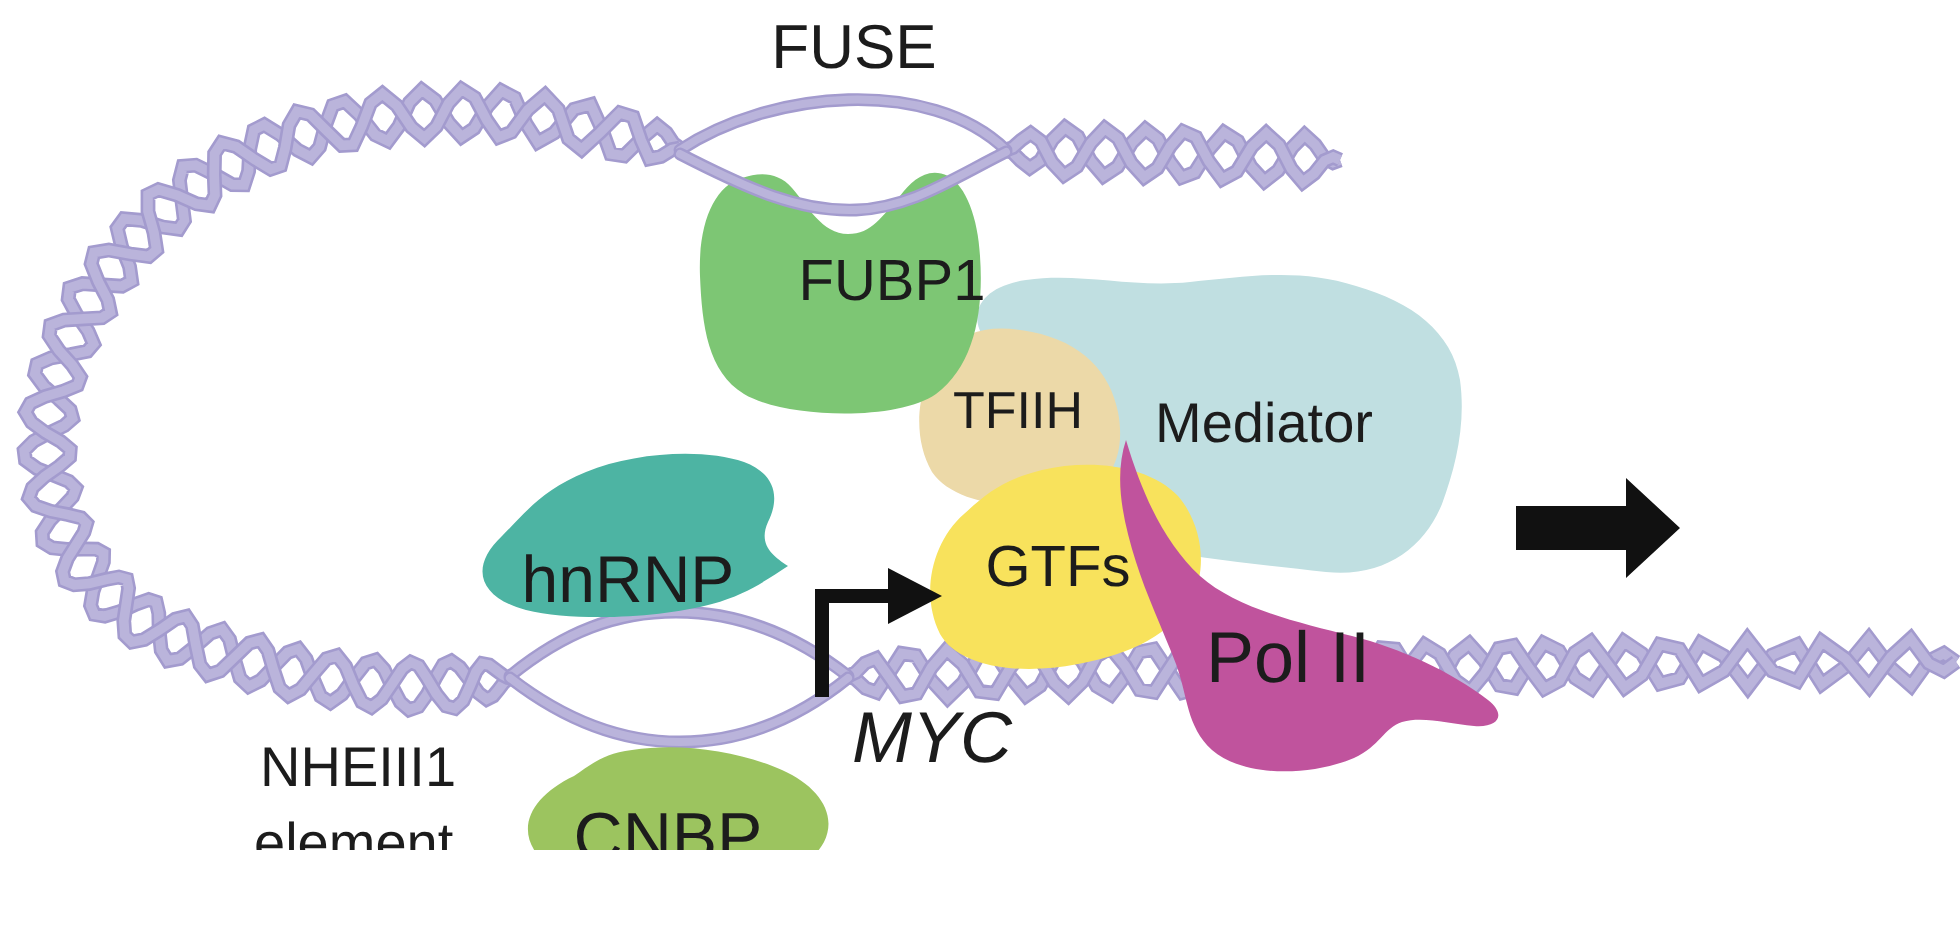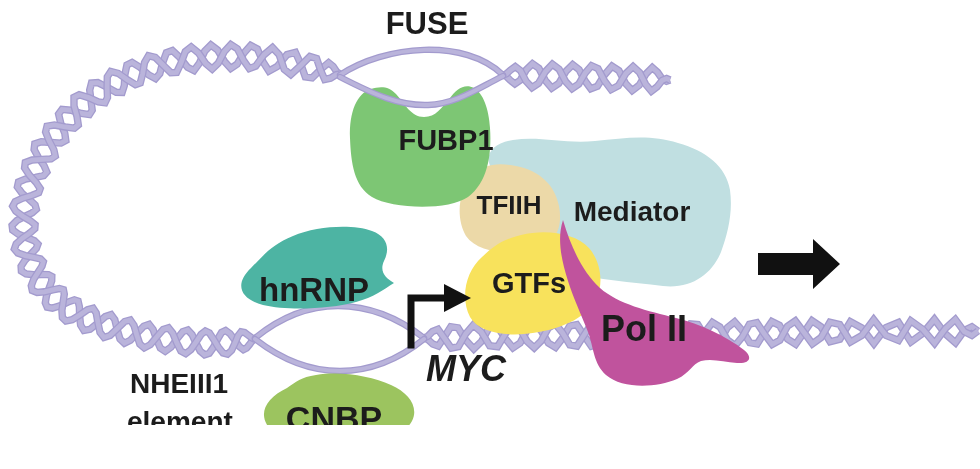--- a/index.html
+++ b/index.html
@@ -9,7 +9,6 @@
     background:#ffffff;
     overflow:hidden;
     font-family:"Liberation Sans","DejaVu Sans",sans-serif;
-    font-weight:bold;
   }
   svg{display:block;}
   text{font-family:"Liberation Sans","DejaVu Sans",sans-serif;}

